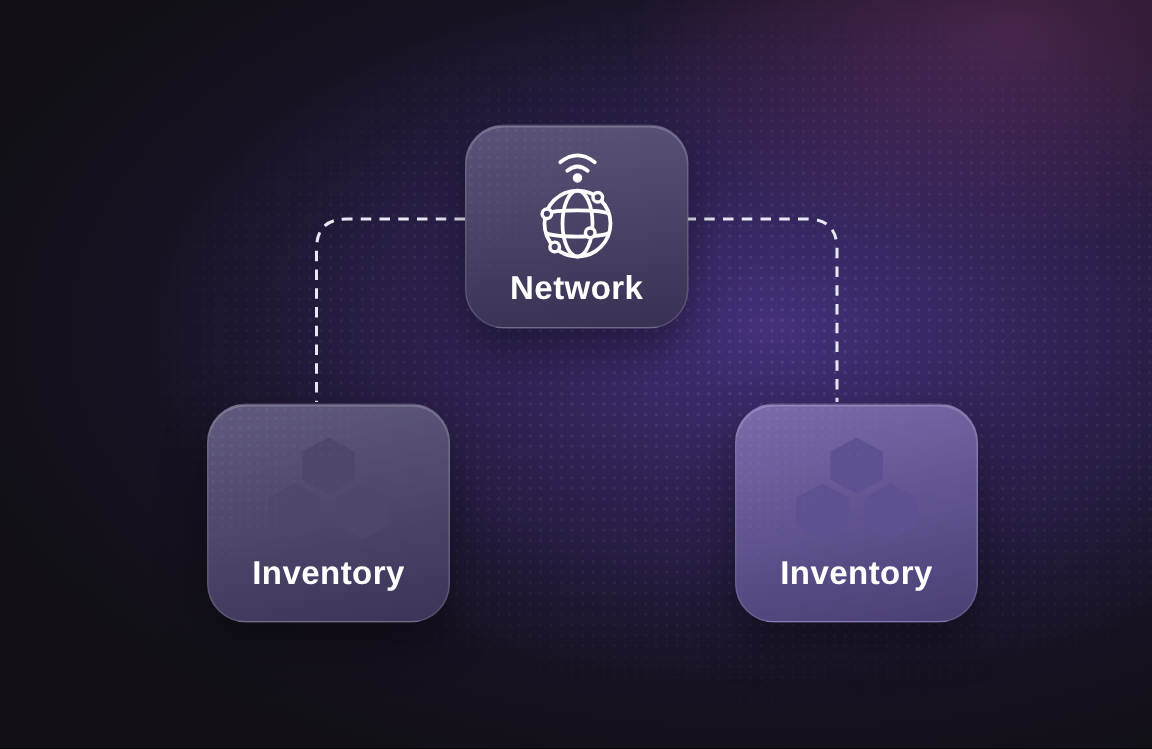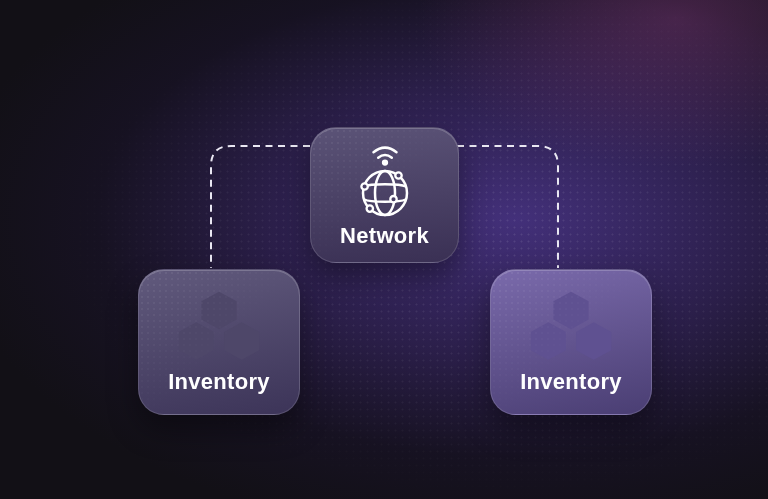--- a/index.html
+++ b/index.html
@@ -46,7 +46,6 @@
   .node-network{
     left:310px;top:83px;width:147px;height:134px;gap:5px;
     background:linear-gradient(175deg, var(--card-network-top,#5b5377) 0%, var(--card-network-bottom,#3a3054) 100%);
-    margin-top:44px;
     --cube-fill:var(--card-network-mid,#4a4166);
   }
   .node-inv-left{

